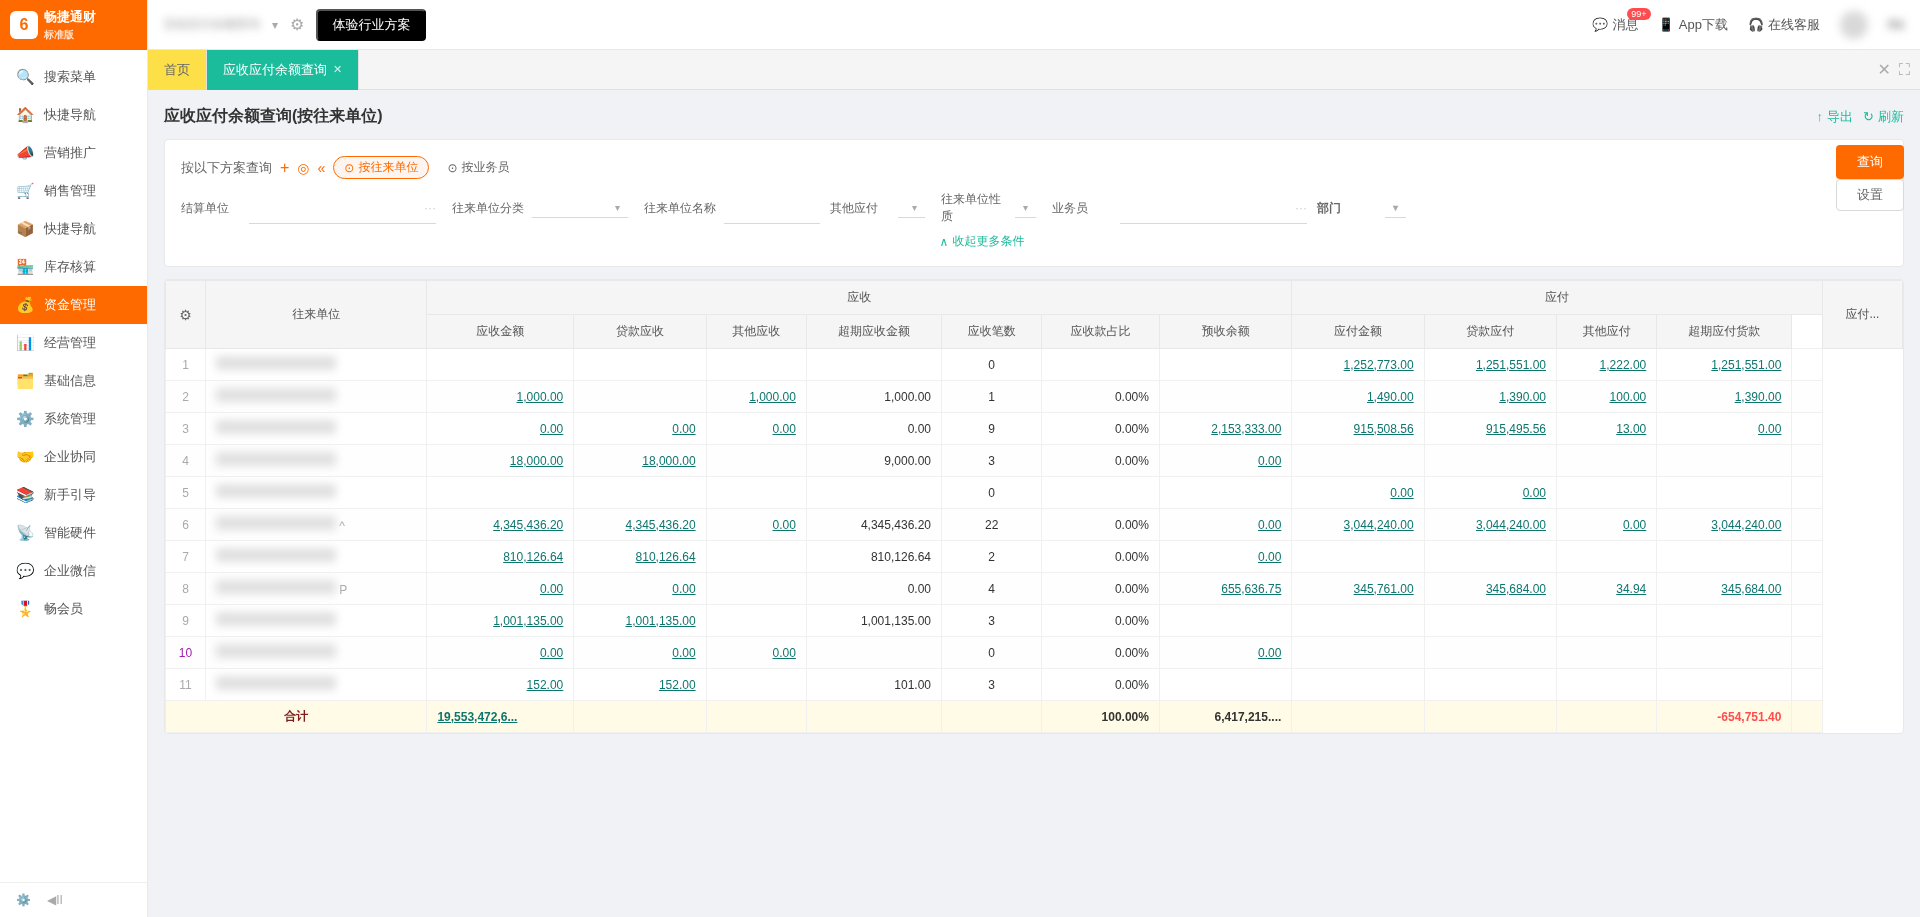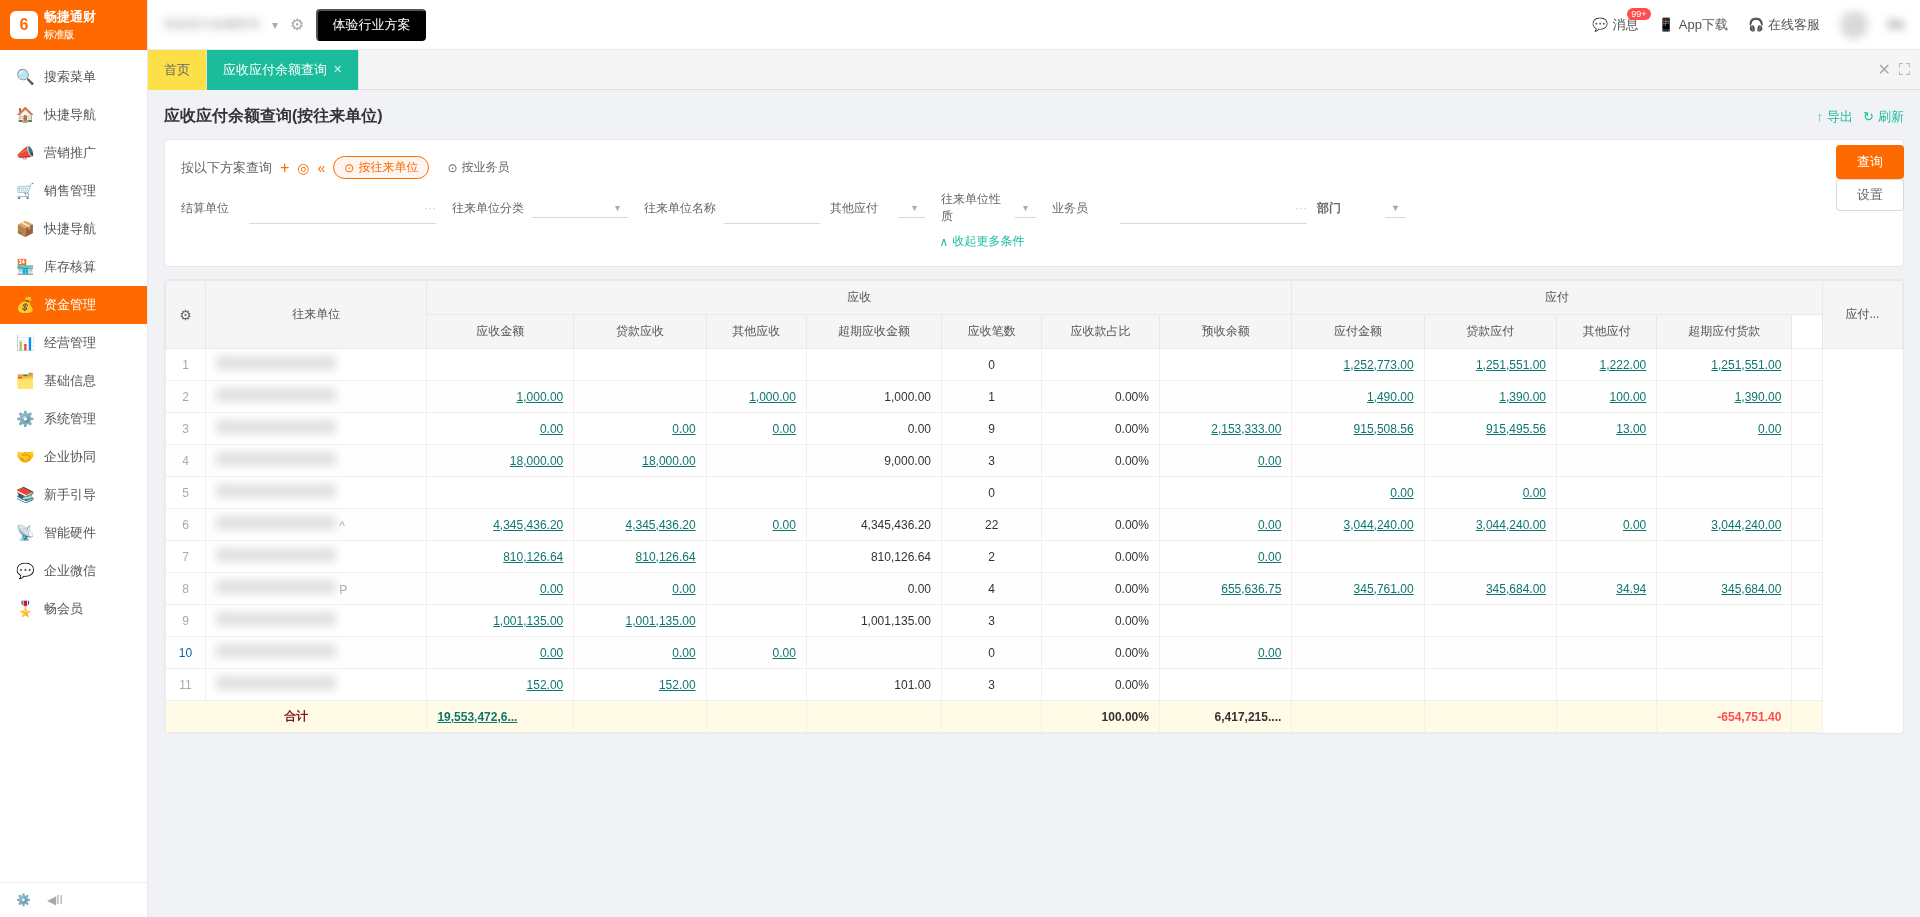--- a/index.html
+++ b/index.html
@@ -558,7 +558,7 @@
               <td></td>
             </tr>
             <tr>
-              <td style="text-align: center; color: #0369a1;">10</td>
+              <td style="text-align: center; color: #a21caf;">10</td>
               <td style="text-align: left;"><div class="blurred" style="background: rgb(224, 224, 224); height: 14px; width: 120px; border-radius: 2px; display: inline-block;"></div></td>
               <td><span class="cell-link">0.00</span></td>
               <td><span class="cell-link">0.00</span></td>

